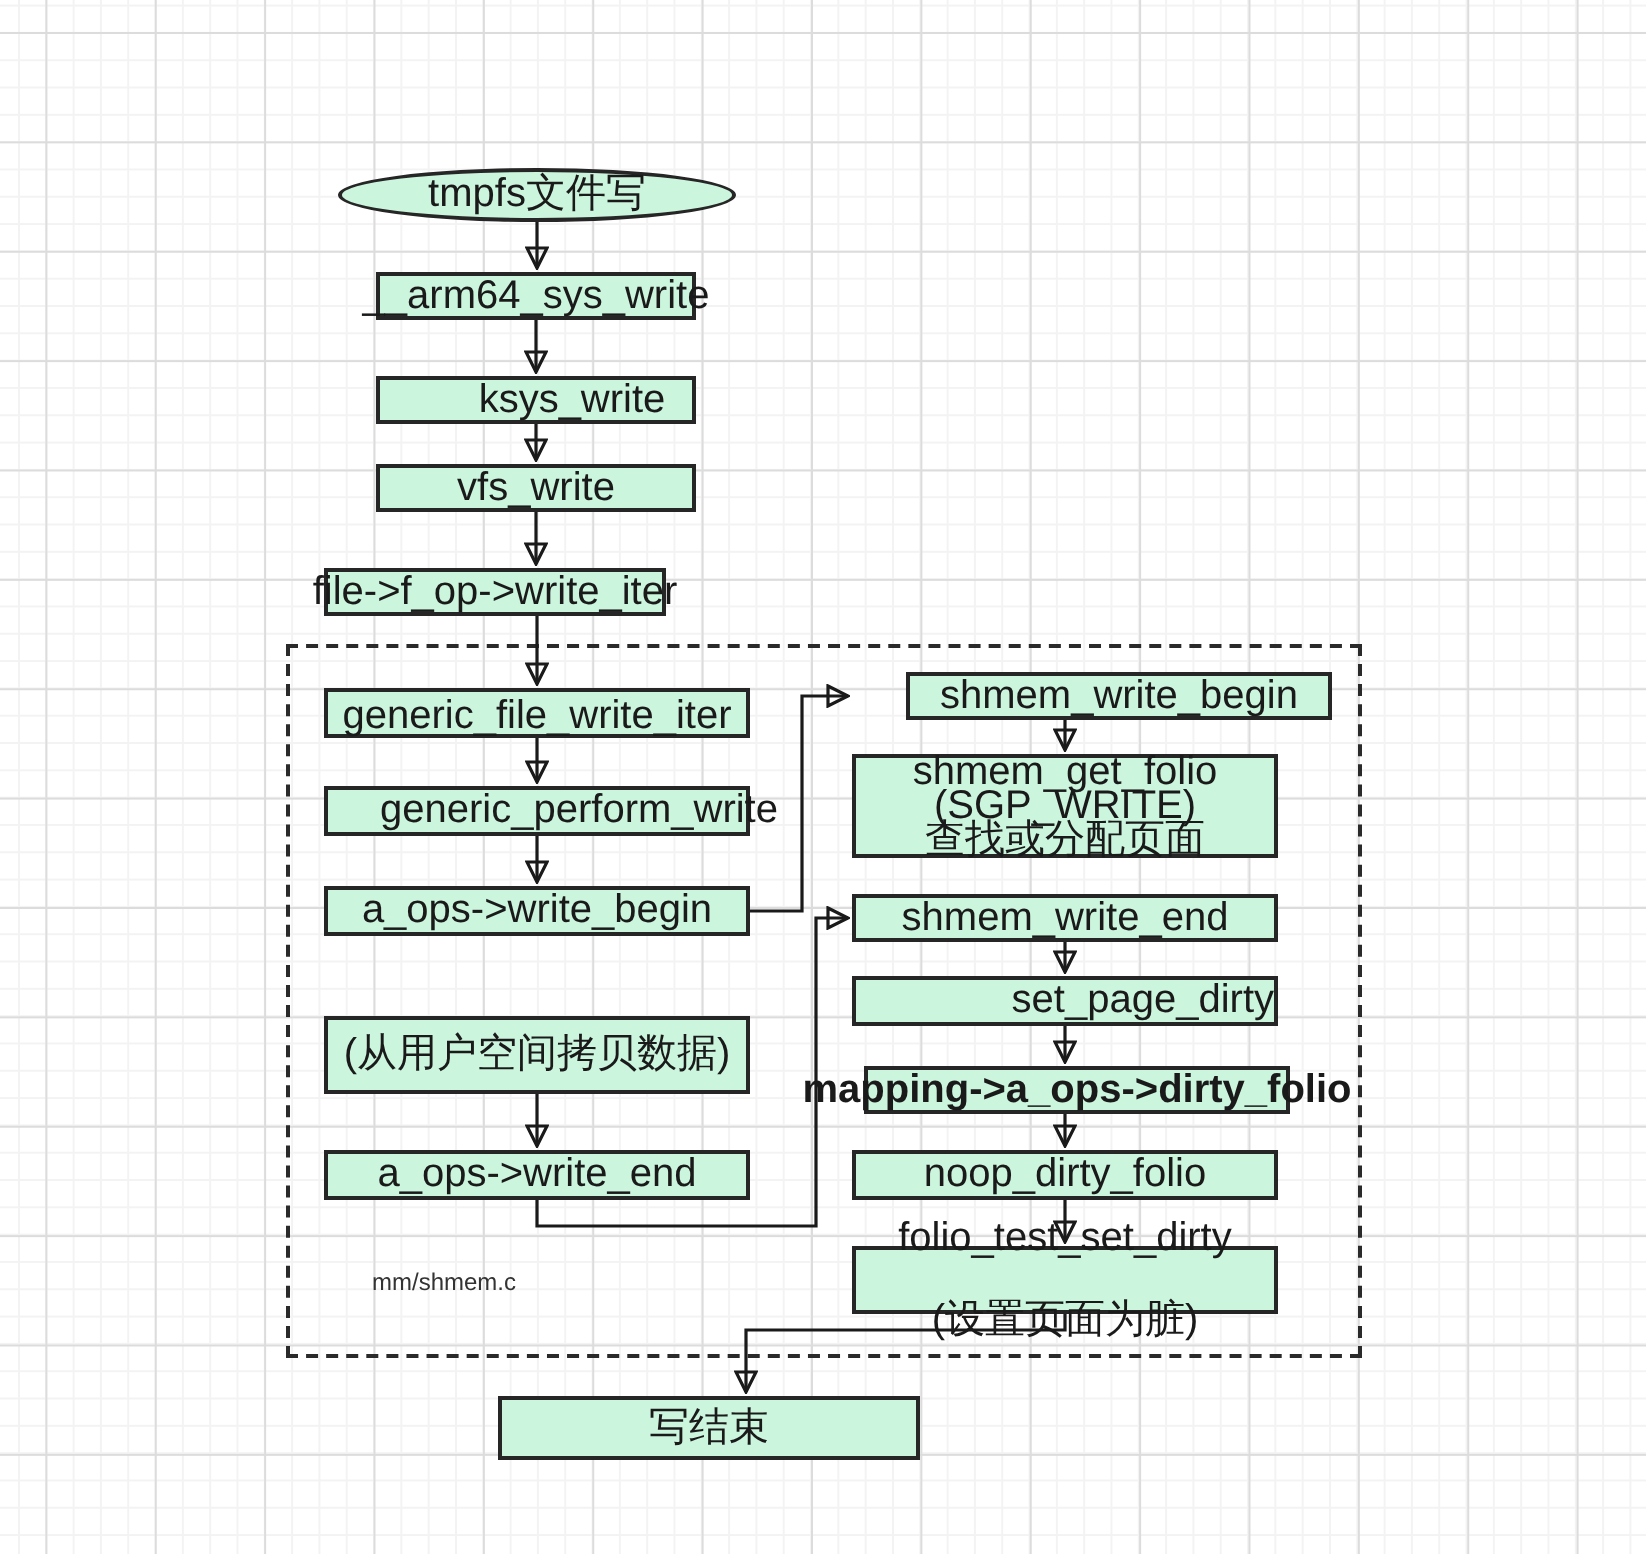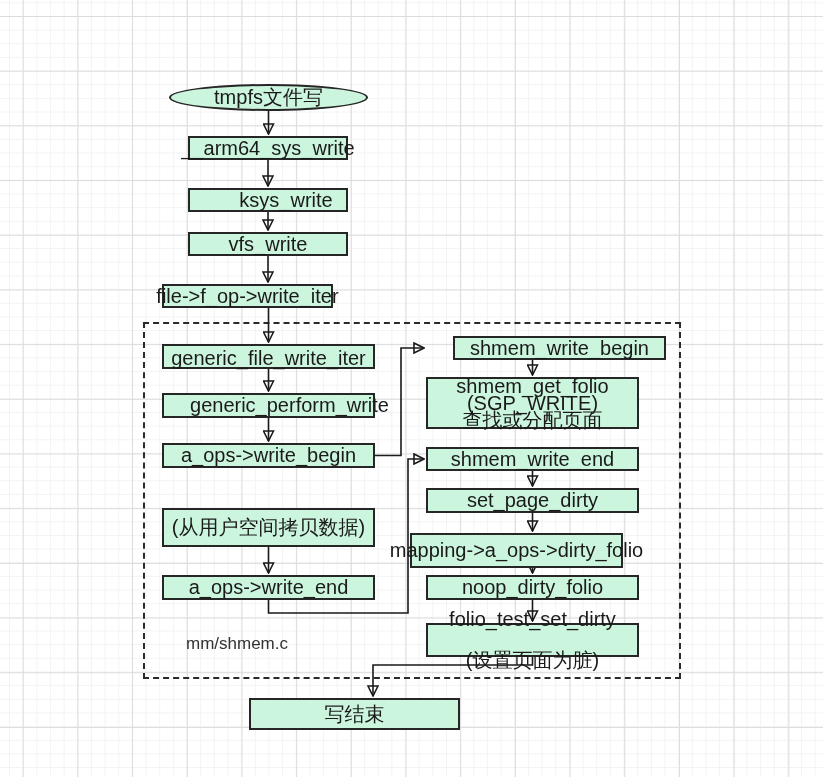--- a/index.html
+++ b/index.html
@@ -153,7 +153,7 @@
     <span>shmem_write_end</span>
   </div>
 
-  <div class="node" style="left:426px; top:488px; width:213px; height:25px;">
+  <div class="node" style="left:426px; top:488px; width:213px; height:25px;align-items:flex-end;">
     <span>set_page_dirty</span>
   </div>
 

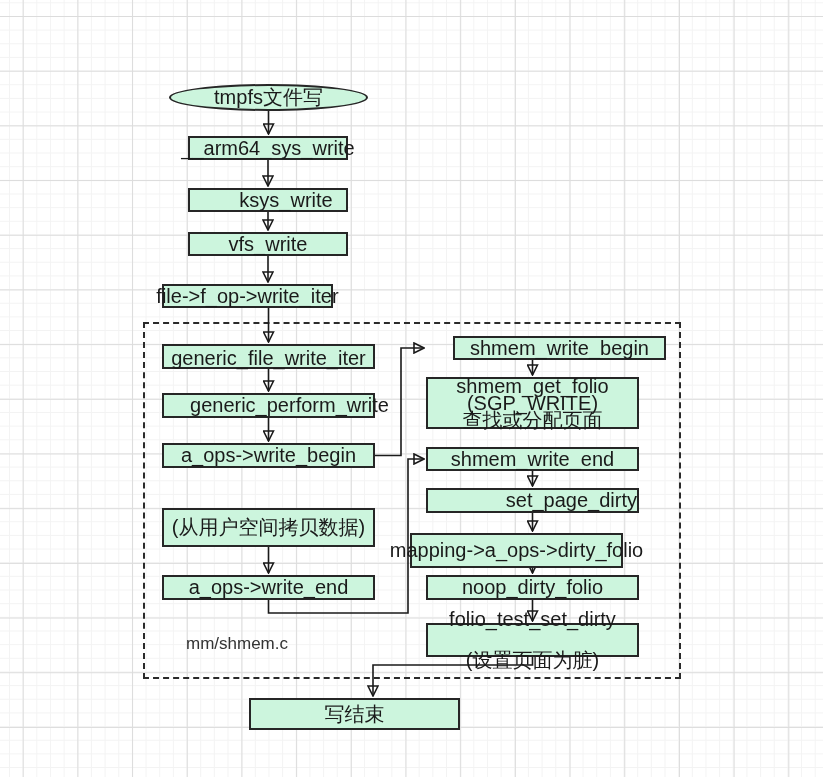--- a/index.html
+++ b/index.html
@@ -157,7 +157,7 @@
     <span>set_page_dirty</span>
   </div>
 
-  <div class="node" style="left:410px; top:533px; width:213px; height:35px;">
+  <div class="node" style="left:432px; top:533px; width:213px; height:24px;font-weight:bold;">
     <span>mapping-&gt;a_ops-&gt;dirty_folio</span>
   </div>
 

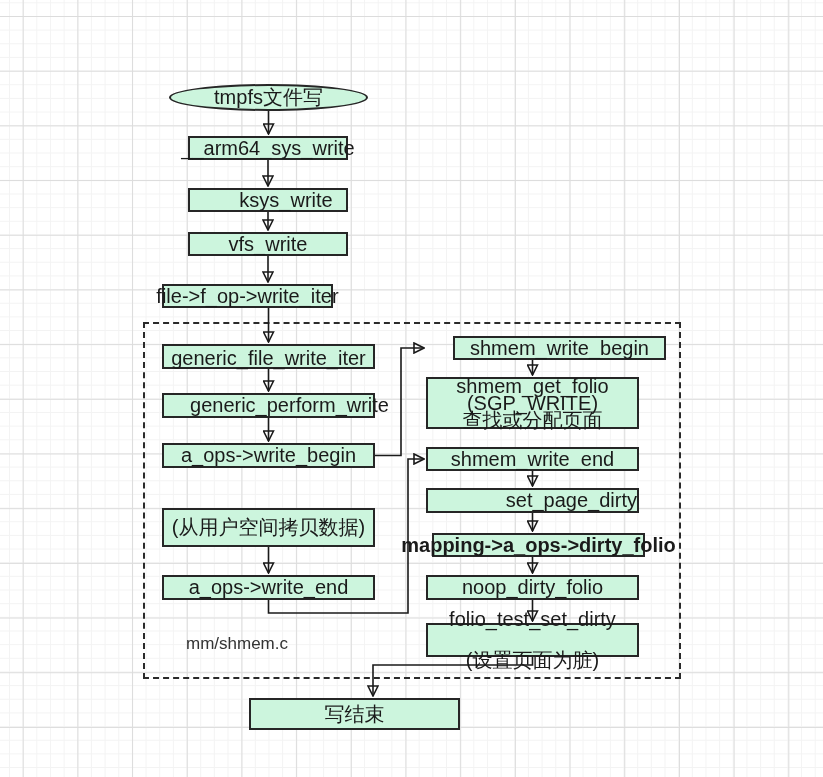--- a/index.html
+++ b/index.html
@@ -49,7 +49,7 @@
   .container-label {
     position: absolute;
     color: #333333;
-    font-size: 17px;
+    font-size: 12px;
     z-index: 2;
   }
 

